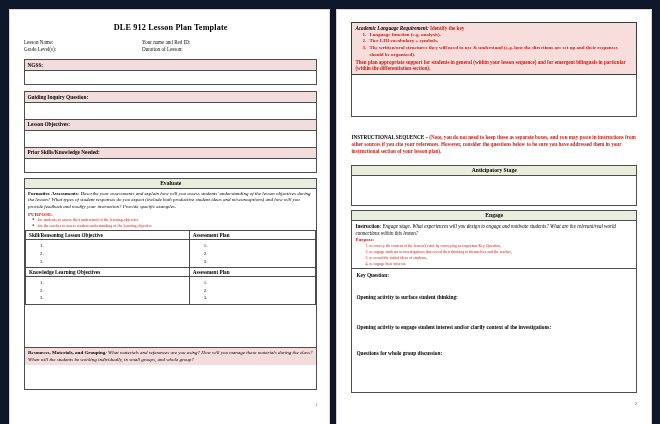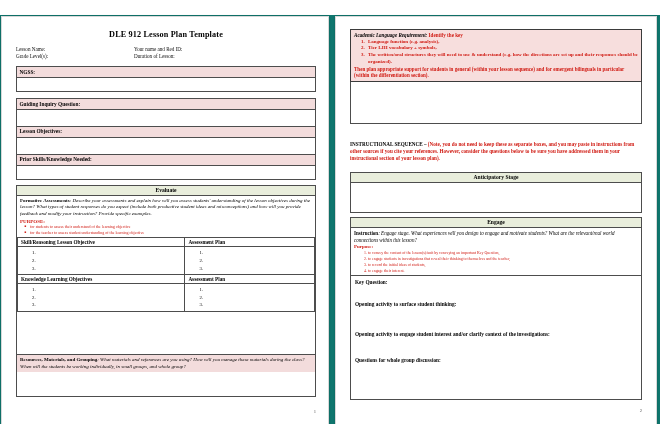--- a/index.html
+++ b/index.html
@@ -17,12 +17,11 @@
   .viewer {
     position: absolute;
     inset: 0;
-    background: #0f766e;
+    background: #0f172a;
     display: flex;
     flex-direction: row;
     gap: 6px;
-    padding: 0;
-    margin-top: 15px;
+    padding: 8px;
   }
   .page {
     background: #ffffff;

